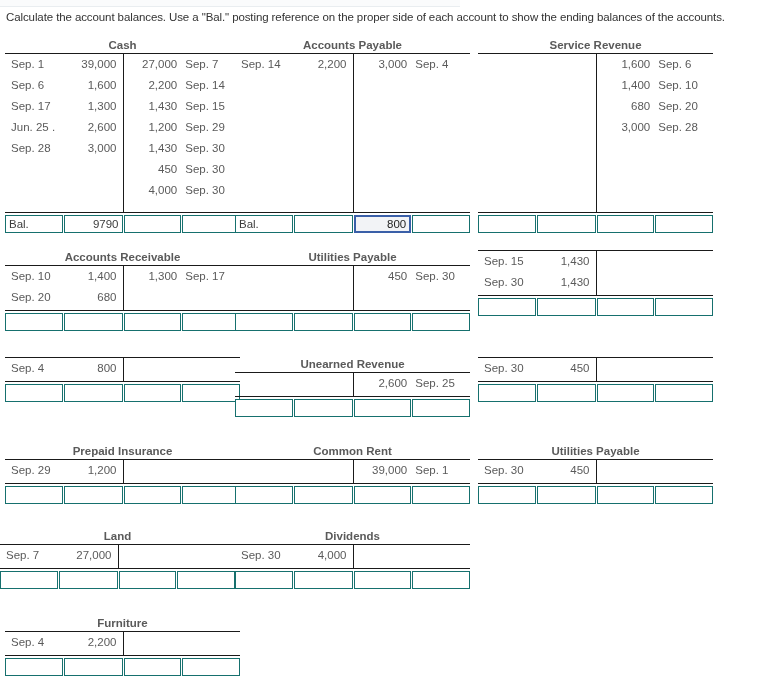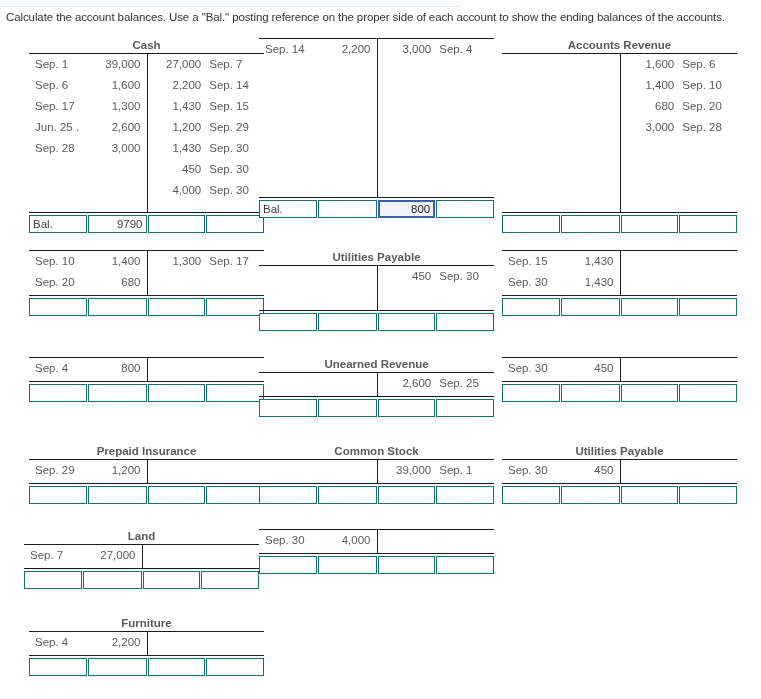--- a/index.html
+++ b/index.html
@@ -39,7 +39,6 @@
   .t-acct {
     position: absolute;
     width: 235px;
-    margin-left: 24px;
   }
   .t-title {
     text-align: center;

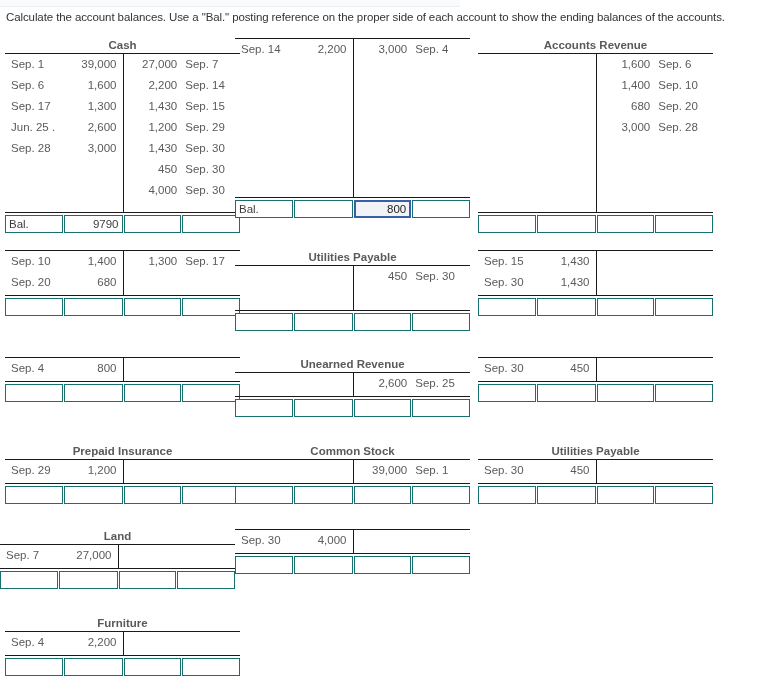--- a/index.html
+++ b/index.html
@@ -242,6 +242,7 @@
       </div>
     </div>
     <div class="t-acct" style="left: 235px; top: 38px;">
+      <div class="t-title">Accounts Payable</div>
       <div class="t-rule"></div>
       <div class="t-body" style="height: 158px;">
         <div class="t-stem"></div>

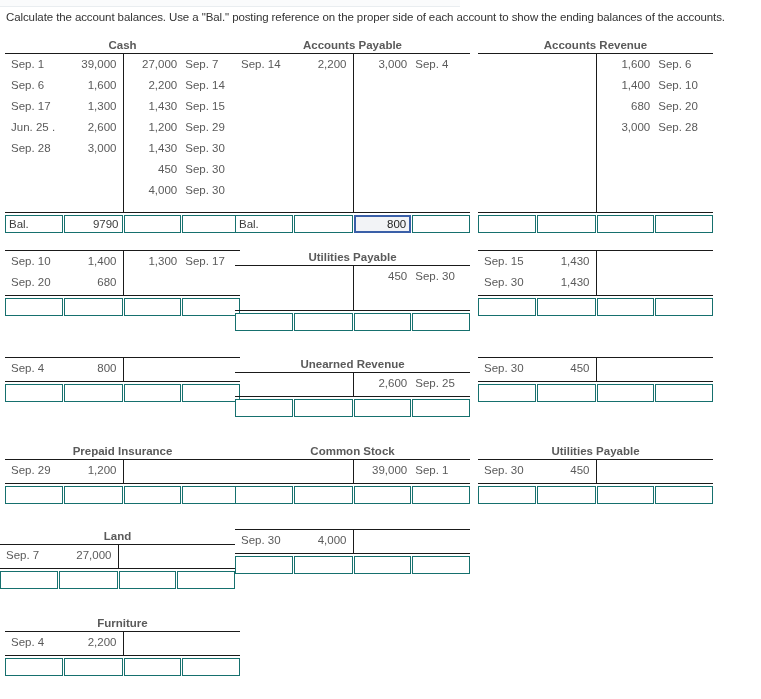--- a/index.html
+++ b/index.html
@@ -272,7 +272,7 @@
       </div>
     </div>
     <div class="t-acct" style="left: 478px; top: 38px;">
-      <div class="t-title">Accounts Revenue</div>
+      <div class="t-title">Service Revenue</div>
       <div class="t-rule"></div>
       <div class="t-body" style="height: 158px;">
         <div class="t-stem"></div>

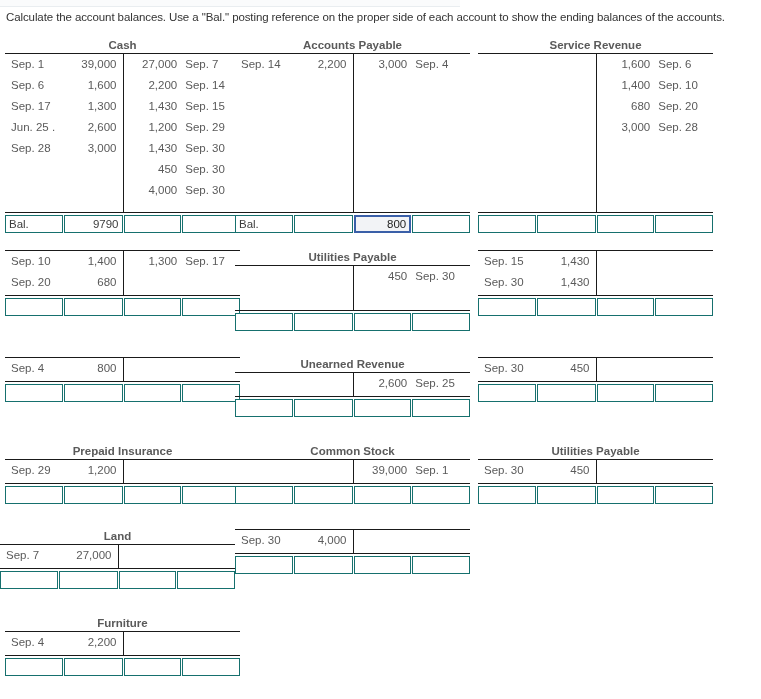--- a/index.html
+++ b/index.html
@@ -332,6 +332,7 @@
       </div>
     </div>
     <div class="t-acct" style="left: 5px; top: 250px;">
+      <div class="t-title">Accounts Receivable</div>
       <div class="t-rule"></div>
       <div class="t-body" style="height: 44px;">
         <div class="t-stem"></div>

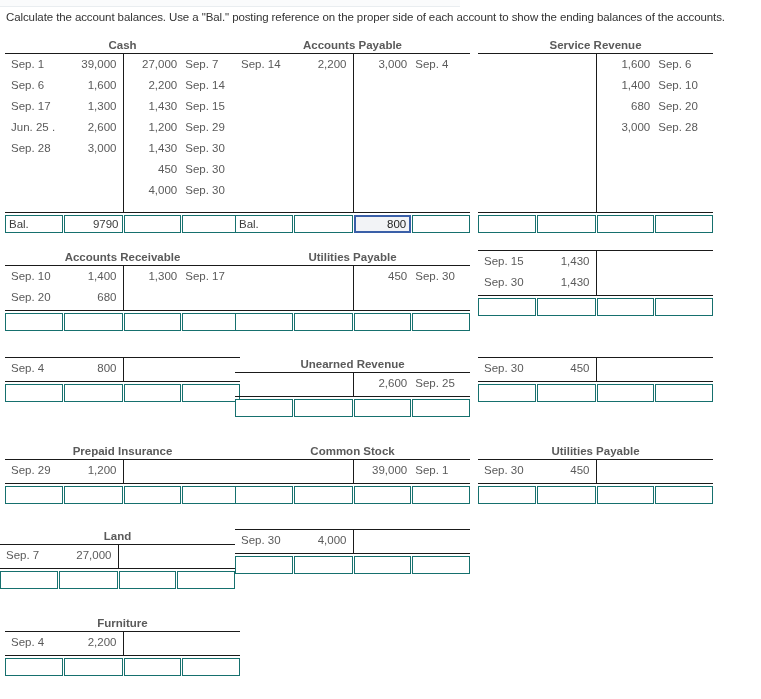--- a/index.html
+++ b/index.html
@@ -559,7 +559,7 @@
       </div>
     </div>
     <div class="t-acct" style="left: 235px; top: 444px;">
-      <div class="t-title">Common Stock</div>
+      <div class="t-title">Common Rent</div>
       <div class="t-rule"></div>
       <div class="t-body" style="height: 23px;">
         <div class="t-stem"></div>

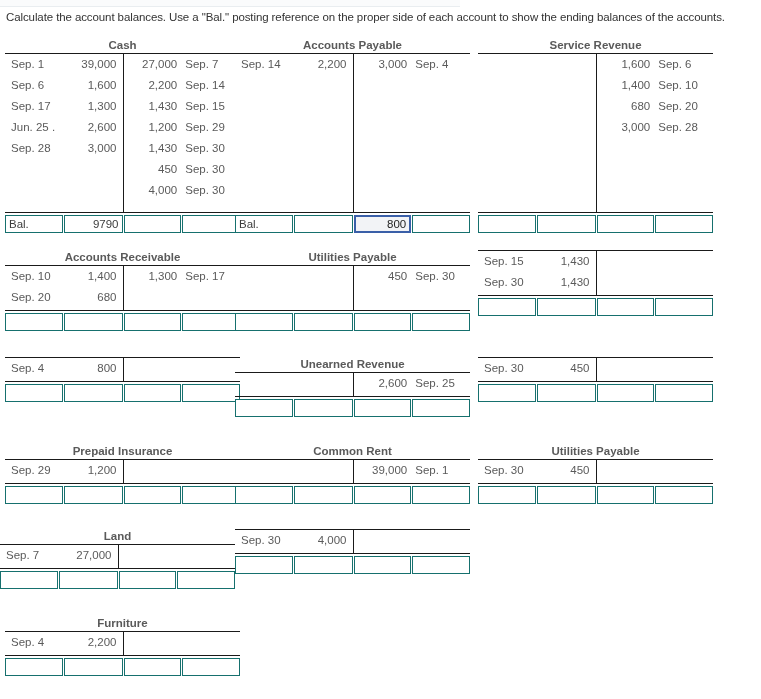--- a/index.html
+++ b/index.html
@@ -649,6 +649,7 @@
       </div>
     </div>
     <div class="t-acct" style="left: 235px; top: 529px;">
+      <div class="t-title">Dividends</div>
       <div class="t-rule"></div>
       <div class="t-body" style="height: 23px;">
         <div class="t-stem"></div>

